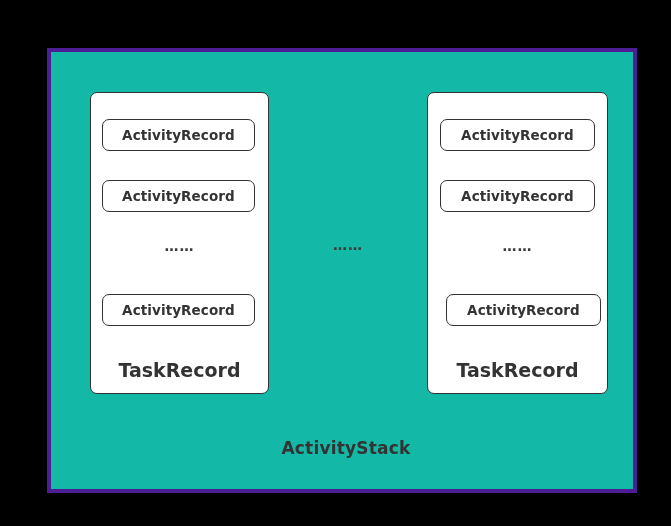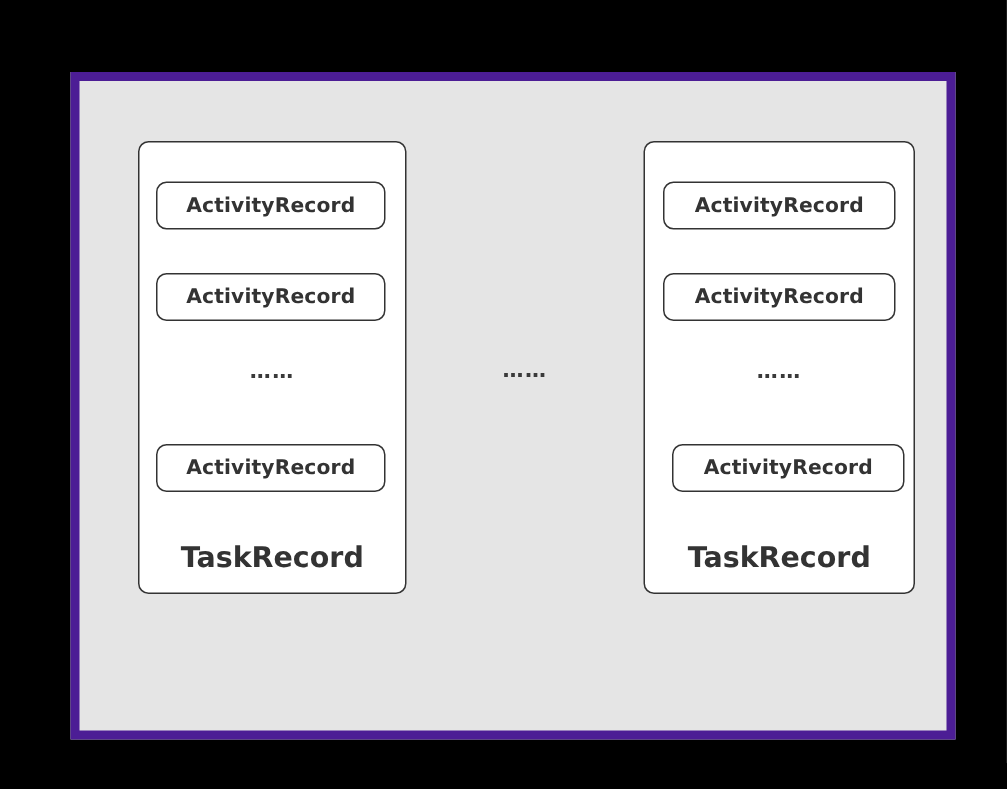--- a/index.html
+++ b/index.html
@@ -27,8 +27,8 @@
     top: 48px;
     width: 590px;
     height: 445px;
-    background: #e5e5e5;
-    border: 6px solid #4c1d95;
+    background: #14b8a6;
+    border: 4px solid #4c1d95;
     box-sizing: border-box;
   }
 

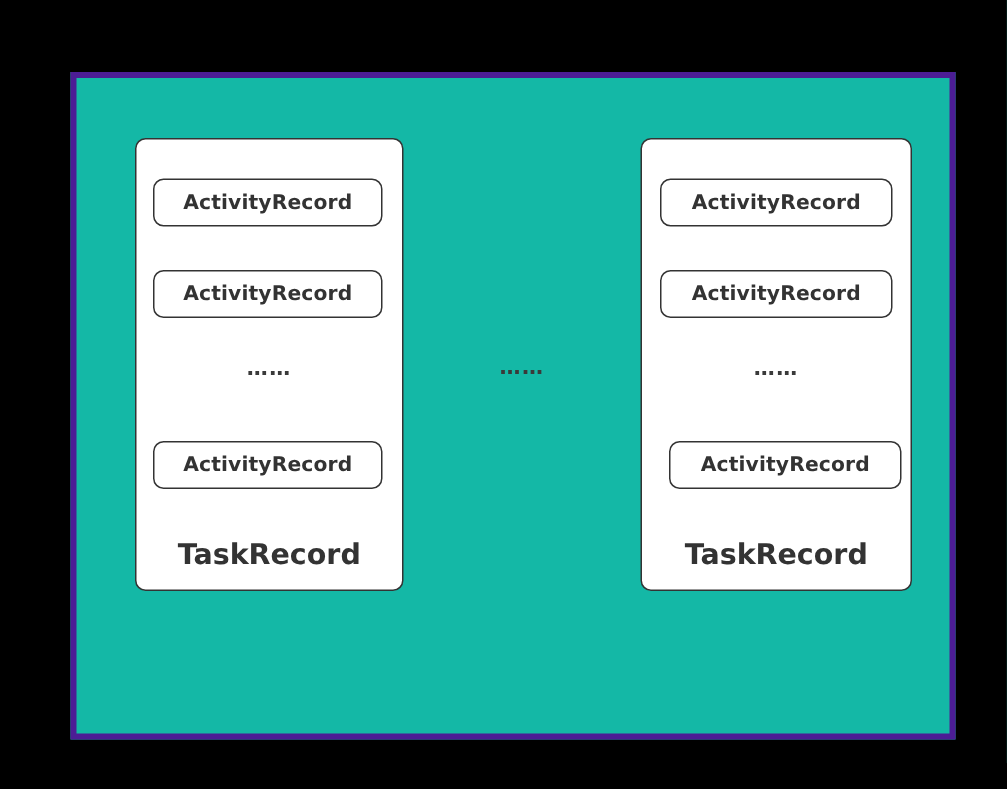--- a/index.html
+++ b/index.html
@@ -159,6 +159,7 @@
       <div class="task-label">TaskRecord</div>
     </div>
 
+    <div class="stack-title">ActivityStack</div>
 
   </div>
 </div>

